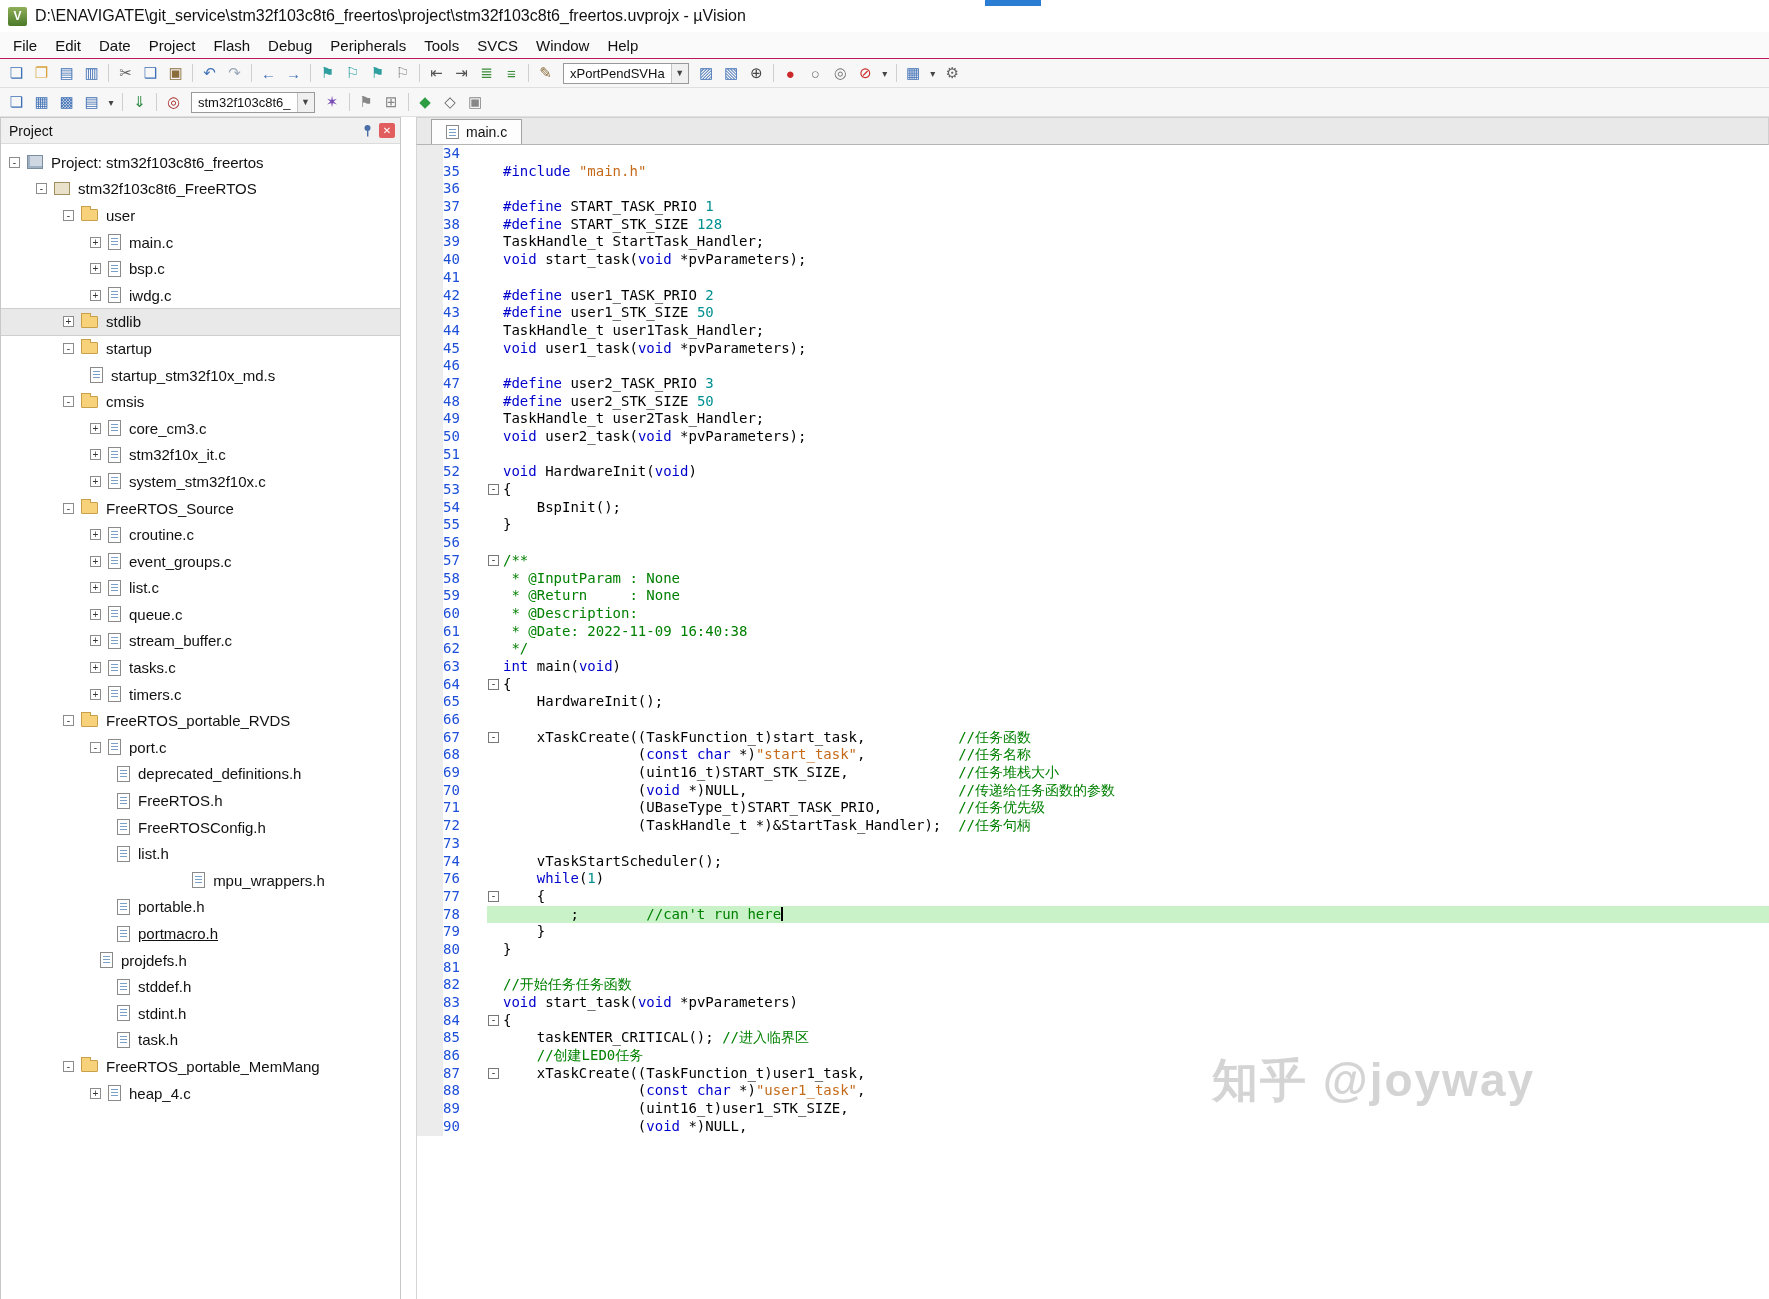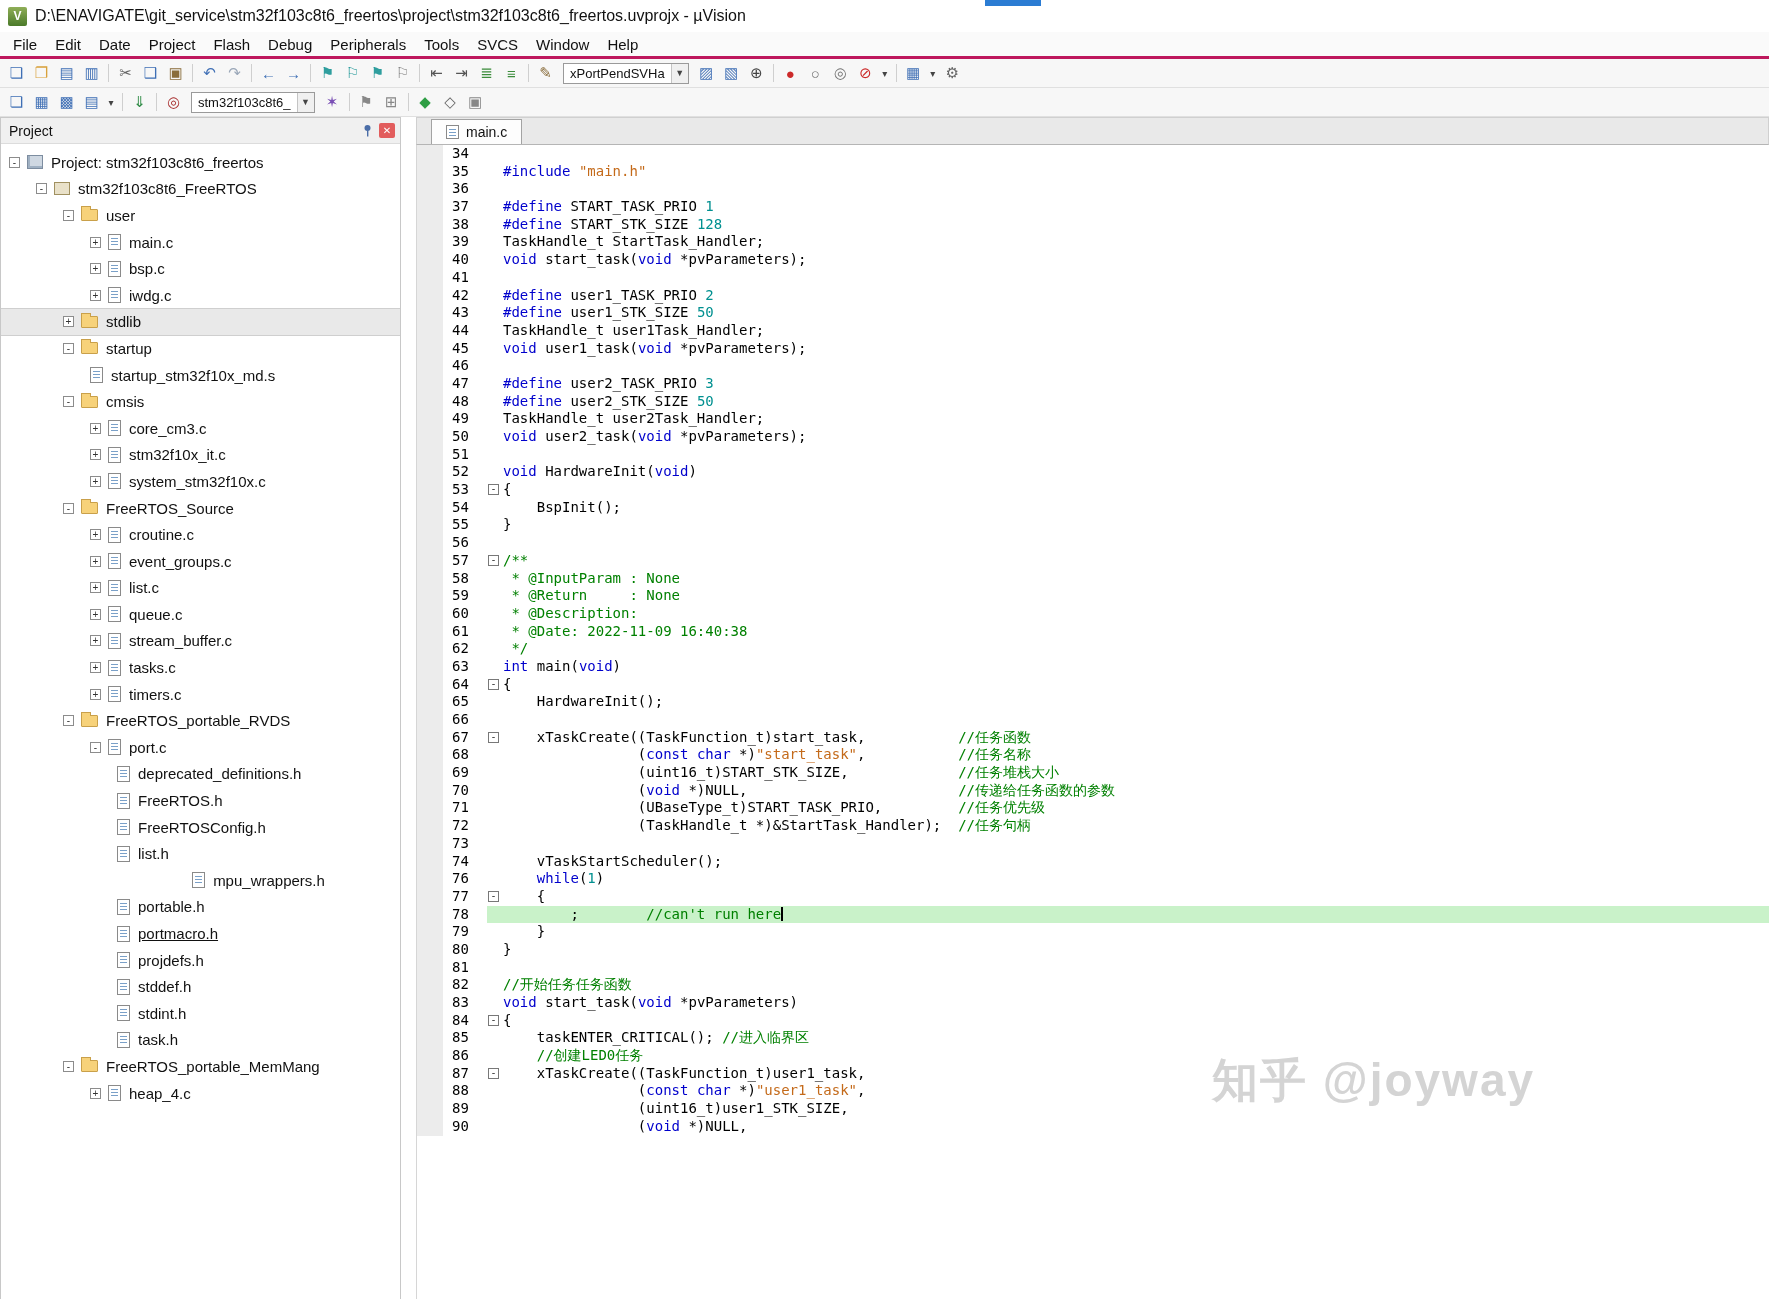--- a/index.html
+++ b/index.html
@@ -17,7 +17,7 @@
   .blue-mark { position:absolute; left:985px; top:0; width:56px; height:6px; background:#2b7cd3; }
 
   
-  .menubar { height:27px; display:flex; align-items:center; background:#fafafa; font-size:15px; border-bottom:3px solid #be185d; padding-left:4px; }
+  .menubar { height:27px; display:flex; align-items:center; background:#fafafa; font-size:15px; border-bottom:1px solid #be185d; padding-left:4px; }
   .menu-item { padding:3px 9px; }
 
   

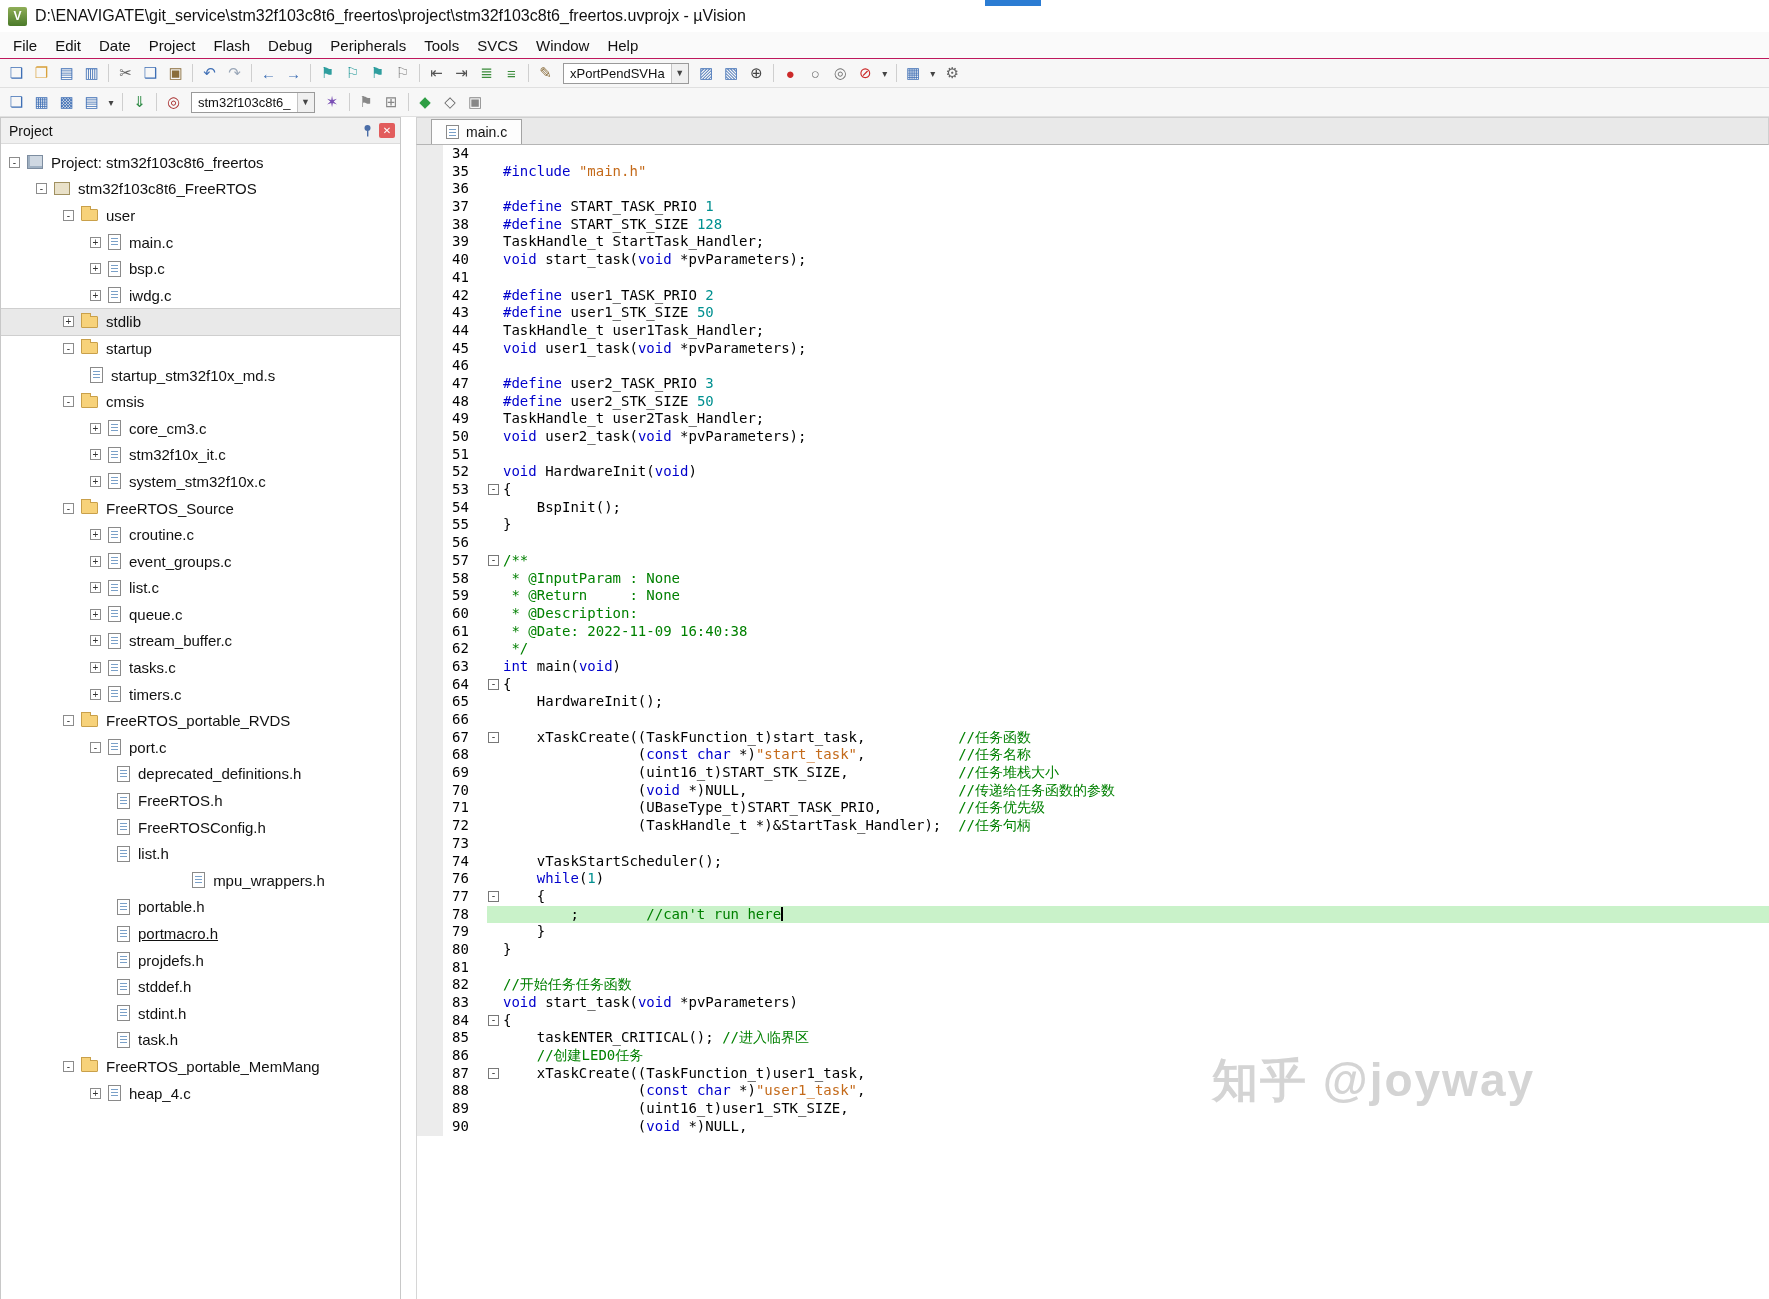--- a/index.html
+++ b/index.html
@@ -57,7 +57,7 @@
     font-family:"DejaVu Sans Mono","Liberation Mono",monospace; font-size:14px; }
   .cl { display:flex; height:17.7px; line-height:17.7px; white-space:pre; }
   .cl .bp   { flex:0 0 26px; background:#ececec; }
-  .cl .num  { flex:0 0 44px; text-align:center; padding-right:9px; color:#000000; }
+  .cl .num  { flex:0 0 44px; text-align:left; padding-right:9px; color:#1d4ed8; }
   .cl .fold { flex:0 0 16px; position:relative; }
   .cl .ct   { flex:1; }
   .cl.hl .ct, .cl.hl .fold { background:#c9f2c9; }

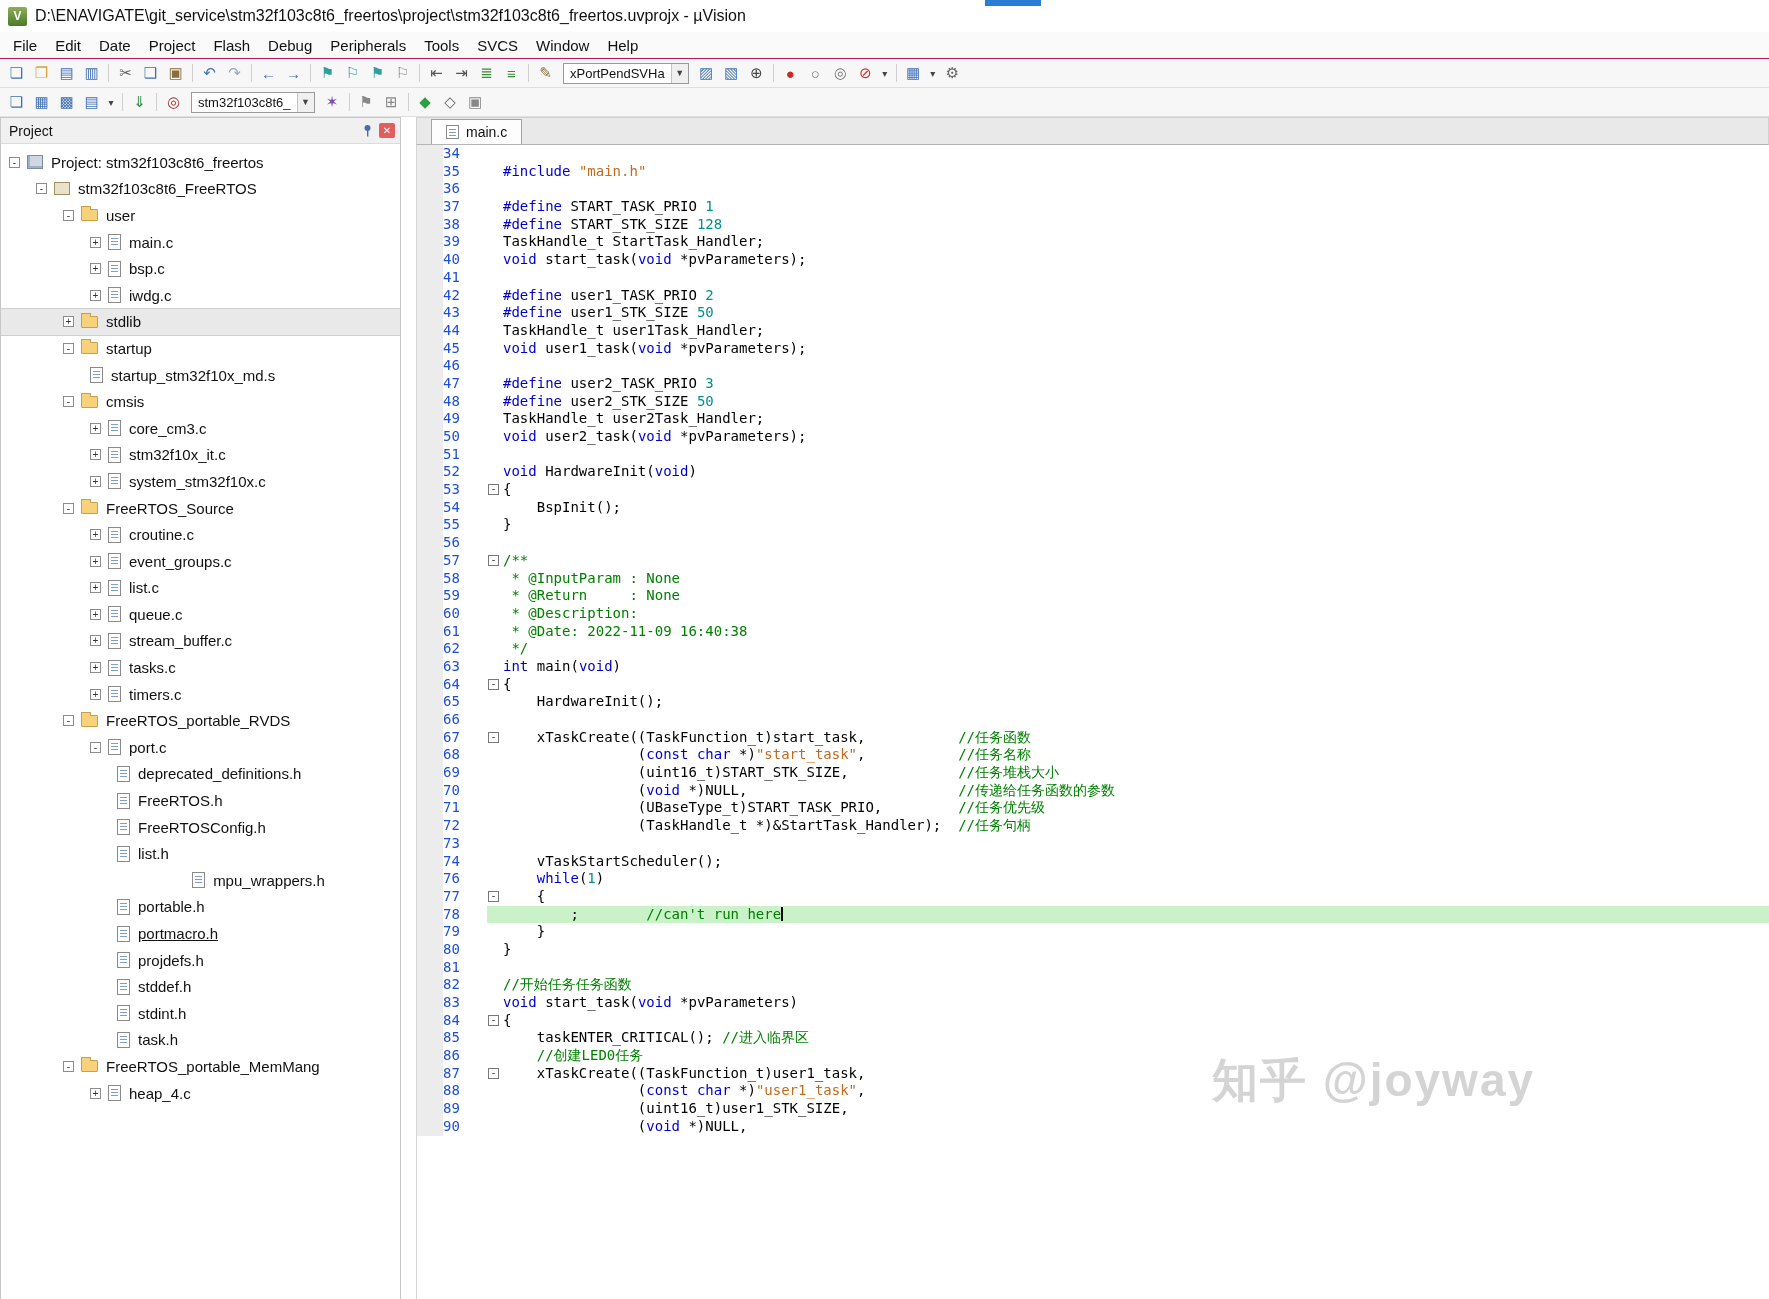--- a/index.html
+++ b/index.html
@@ -330,7 +330,7 @@
           <span class="icon-file"></span>
           <span>portmacro.h</span>
         </div>
-        <div class="tree-row" style="padding-left: 116px;">
+        <div class="tree-row" style="padding-left: 84px; margin-left: 15px;">
           <span class="icon-file"></span>
           <span>projdefs.h</span>
         </div>

